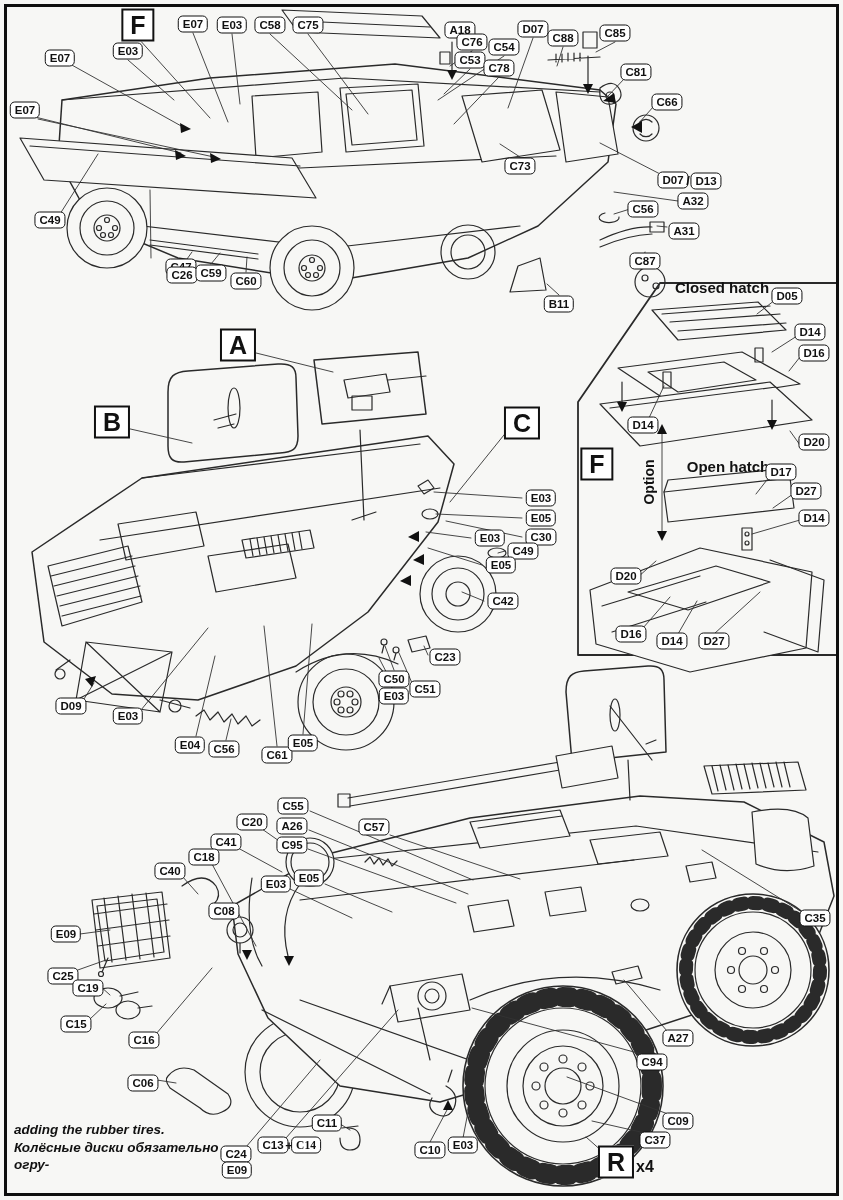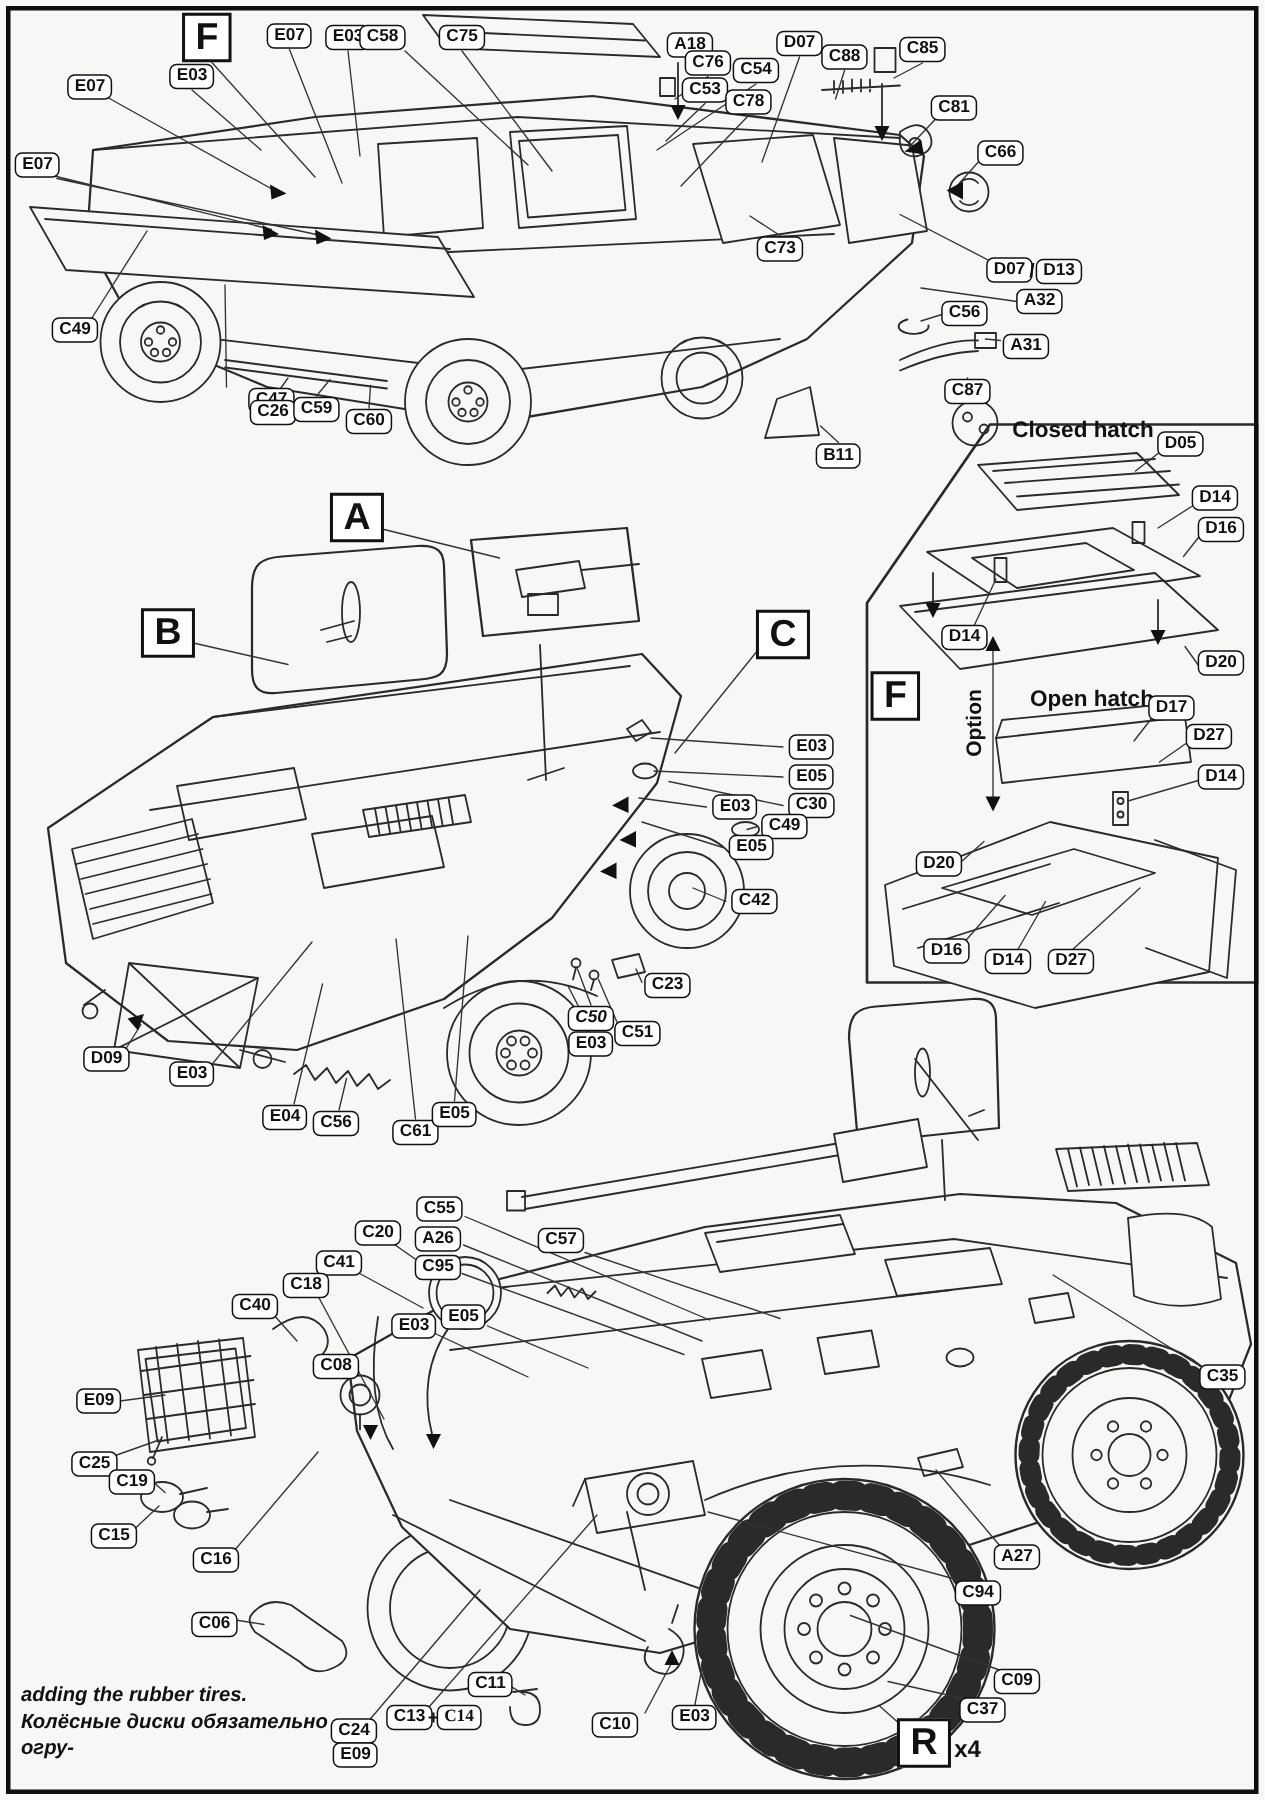--- a/index.html
+++ b/index.html
@@ -260,7 +260,7 @@
       <div class="co letter" style="left: 138px; top: 25px;">F</div>
       <div class="co part" style="left: 193px; top: 24px;">E07</div>
       <div class="co part" style="left: 232px; top: 25px;">E03</div>
-      <div class="co part" style="left: 255px; top: 25px; text-align: center;">C58</div>
+      <div class="co part" style="left: 270px; top: 25px; text-align: center;">C58</div>
       <div class="co part" style="left: 308px; top: 25px;">C75</div>
       <div class="co part" style="left: 460px; top: 30px;">A18</div>
       <div class="co part" style="left: 128px; top: 51px;">E03</div>

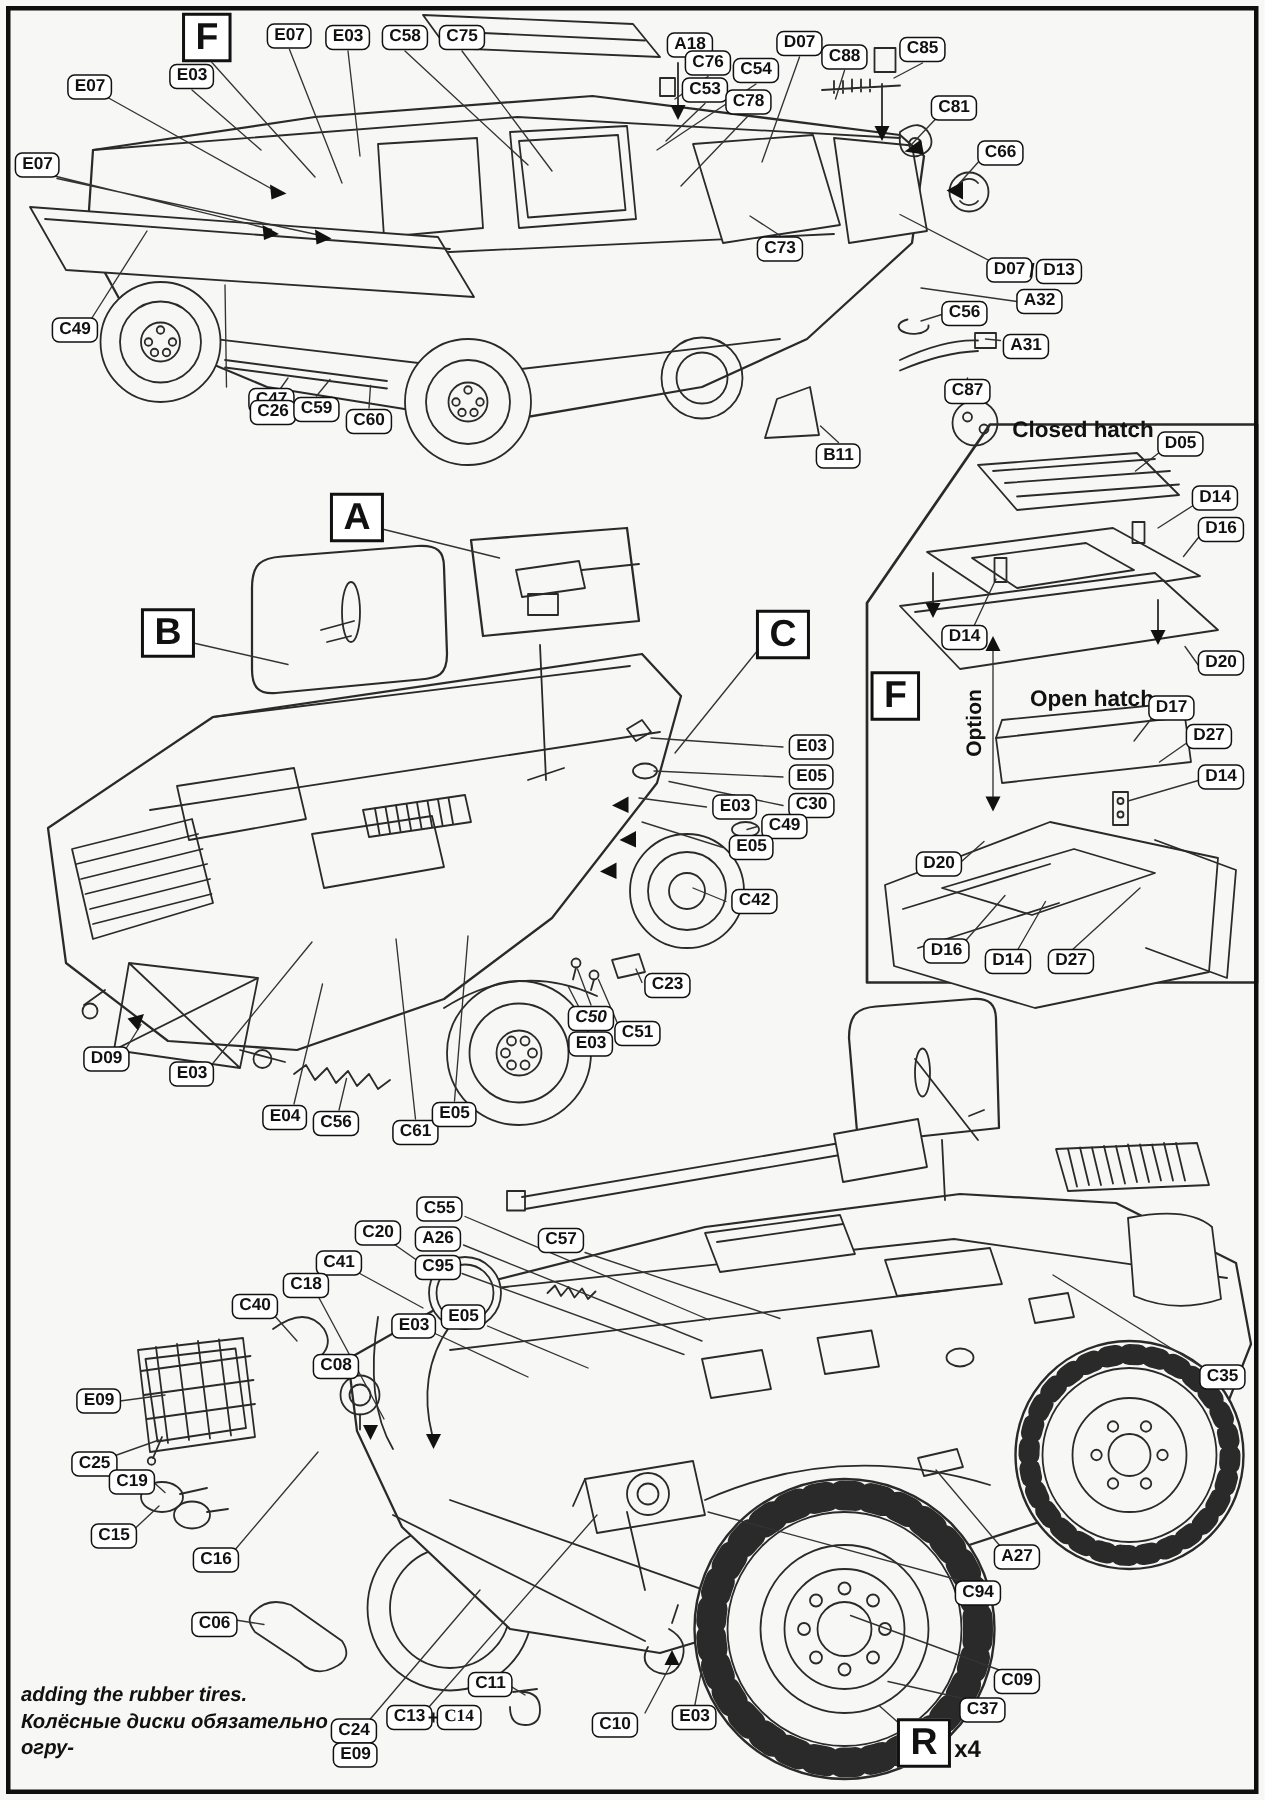--- a/index.html
+++ b/index.html
@@ -300,7 +300,7 @@
       <div class="co part" style="left: 501px; top: 565px;">E05</div>
       <div class="co part" style="left: 503px; top: 601px;">C42</div>
       <div class="co part" style="left: 445px; top: 657px;">C23</div>
-      <div class="co part" style="left: 394px; top: 679px; font-style: italic;">C50</div>
+      <div class="co part" style="left: 394px; top: 679px;">C50</div>
       <div class="co part" style="left: 425px; top: 689px;">C51</div>
       <div class="co part" style="left: 394px; top: 696px;">E03</div>
       <div class="co part" style="left: 71px; top: 706px;">D09</div>

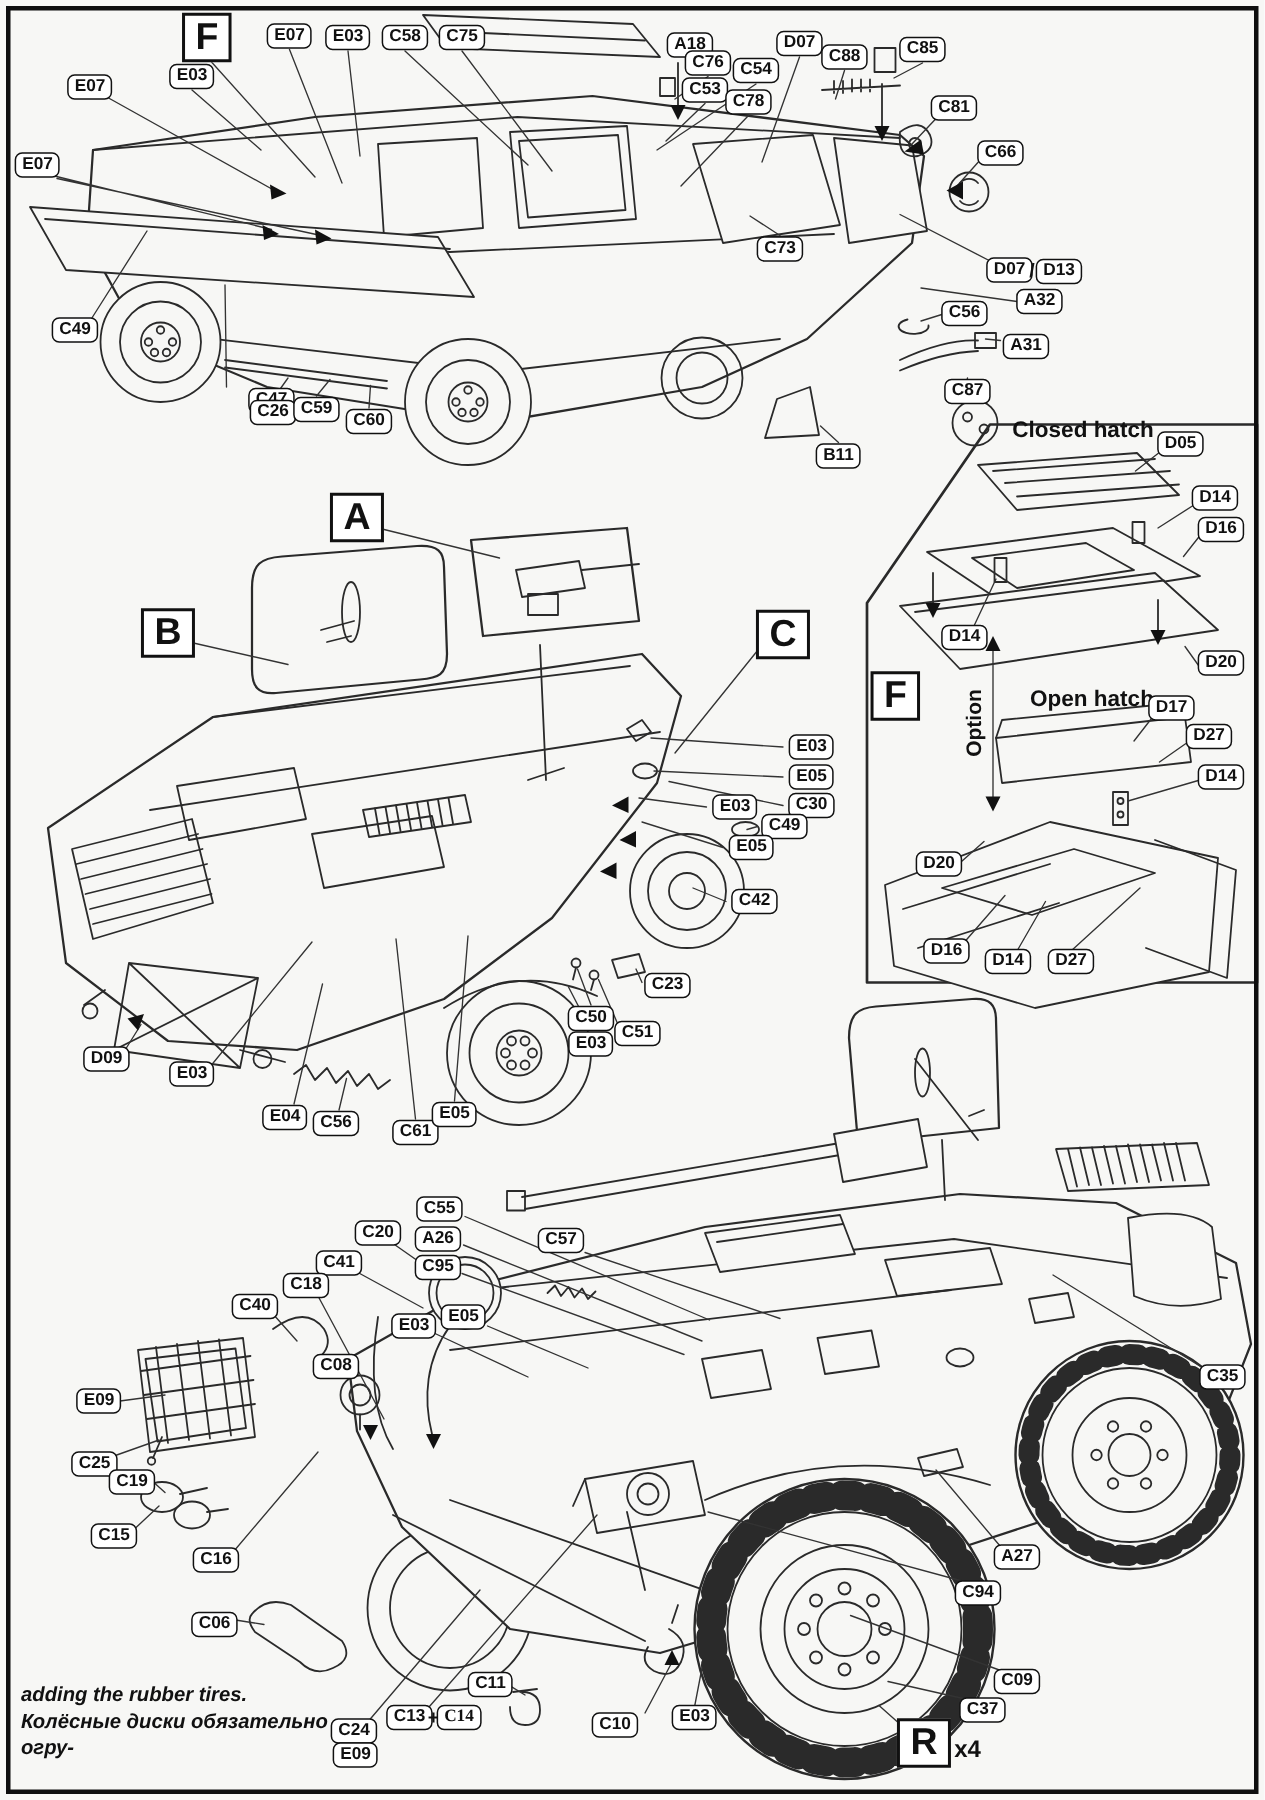--- a/index.html
+++ b/index.html
@@ -353,7 +353,7 @@
       <div class="co part" style="left: 306px; top: 1145px; font-family: Liberation Serif, serif;">C14</div>
       <div class="co part" style="left: 236px; top: 1154px;">C24</div>
       <div class="co part" style="left: 237px; top: 1170px;">E09</div>
-      <div class="co part" style="left: 410px; top: 1150px;">C10</div>
+      <div class="co part" style="left: 430px; top: 1150px;">C10</div>
       <div class="co part" style="left: 463px; top: 1145px;">E03</div>
       <div class="co letter" style="left: 616px; top: 1162px;">R</div>
       <div class="co mult" style="left: 645px; top: 1167px;">x4</div>

